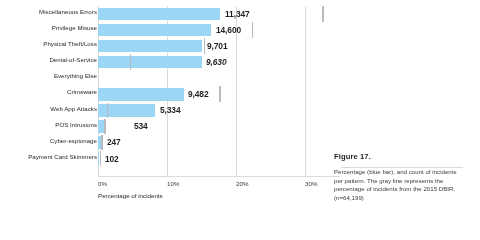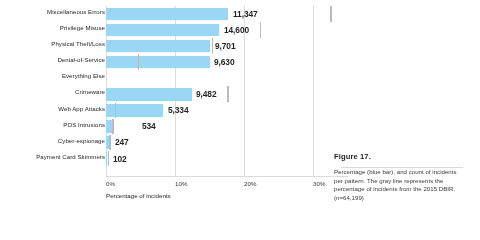--- a/index.html
+++ b/index.html
@@ -25,7 +25,7 @@
   
   .chart-area {
     position: absolute;
-    left: 8px;
+    left: 0px;
     top: 0px;
     width: 340px;
     height: 227px;

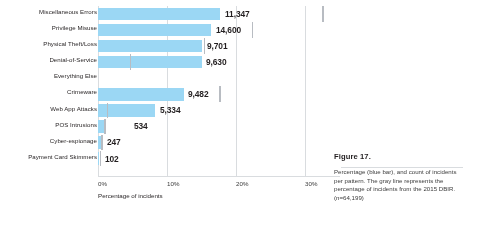--- a/index.html
+++ b/index.html
@@ -185,7 +185,7 @@
         <div class="cat-label">Denial-of-Service</div>
         <div class="bar-wrap">
           <div class="bar" style="width:103.5px;"></div>
-          <div class="value-label" style="left:108px;">9,630</div>
+          <div class="value-label" style="left:108px;font-style:italic;">9,630</div>
           <div class="prev-mark" style="left:31.7px;"></div>
         </div>
       </div>

